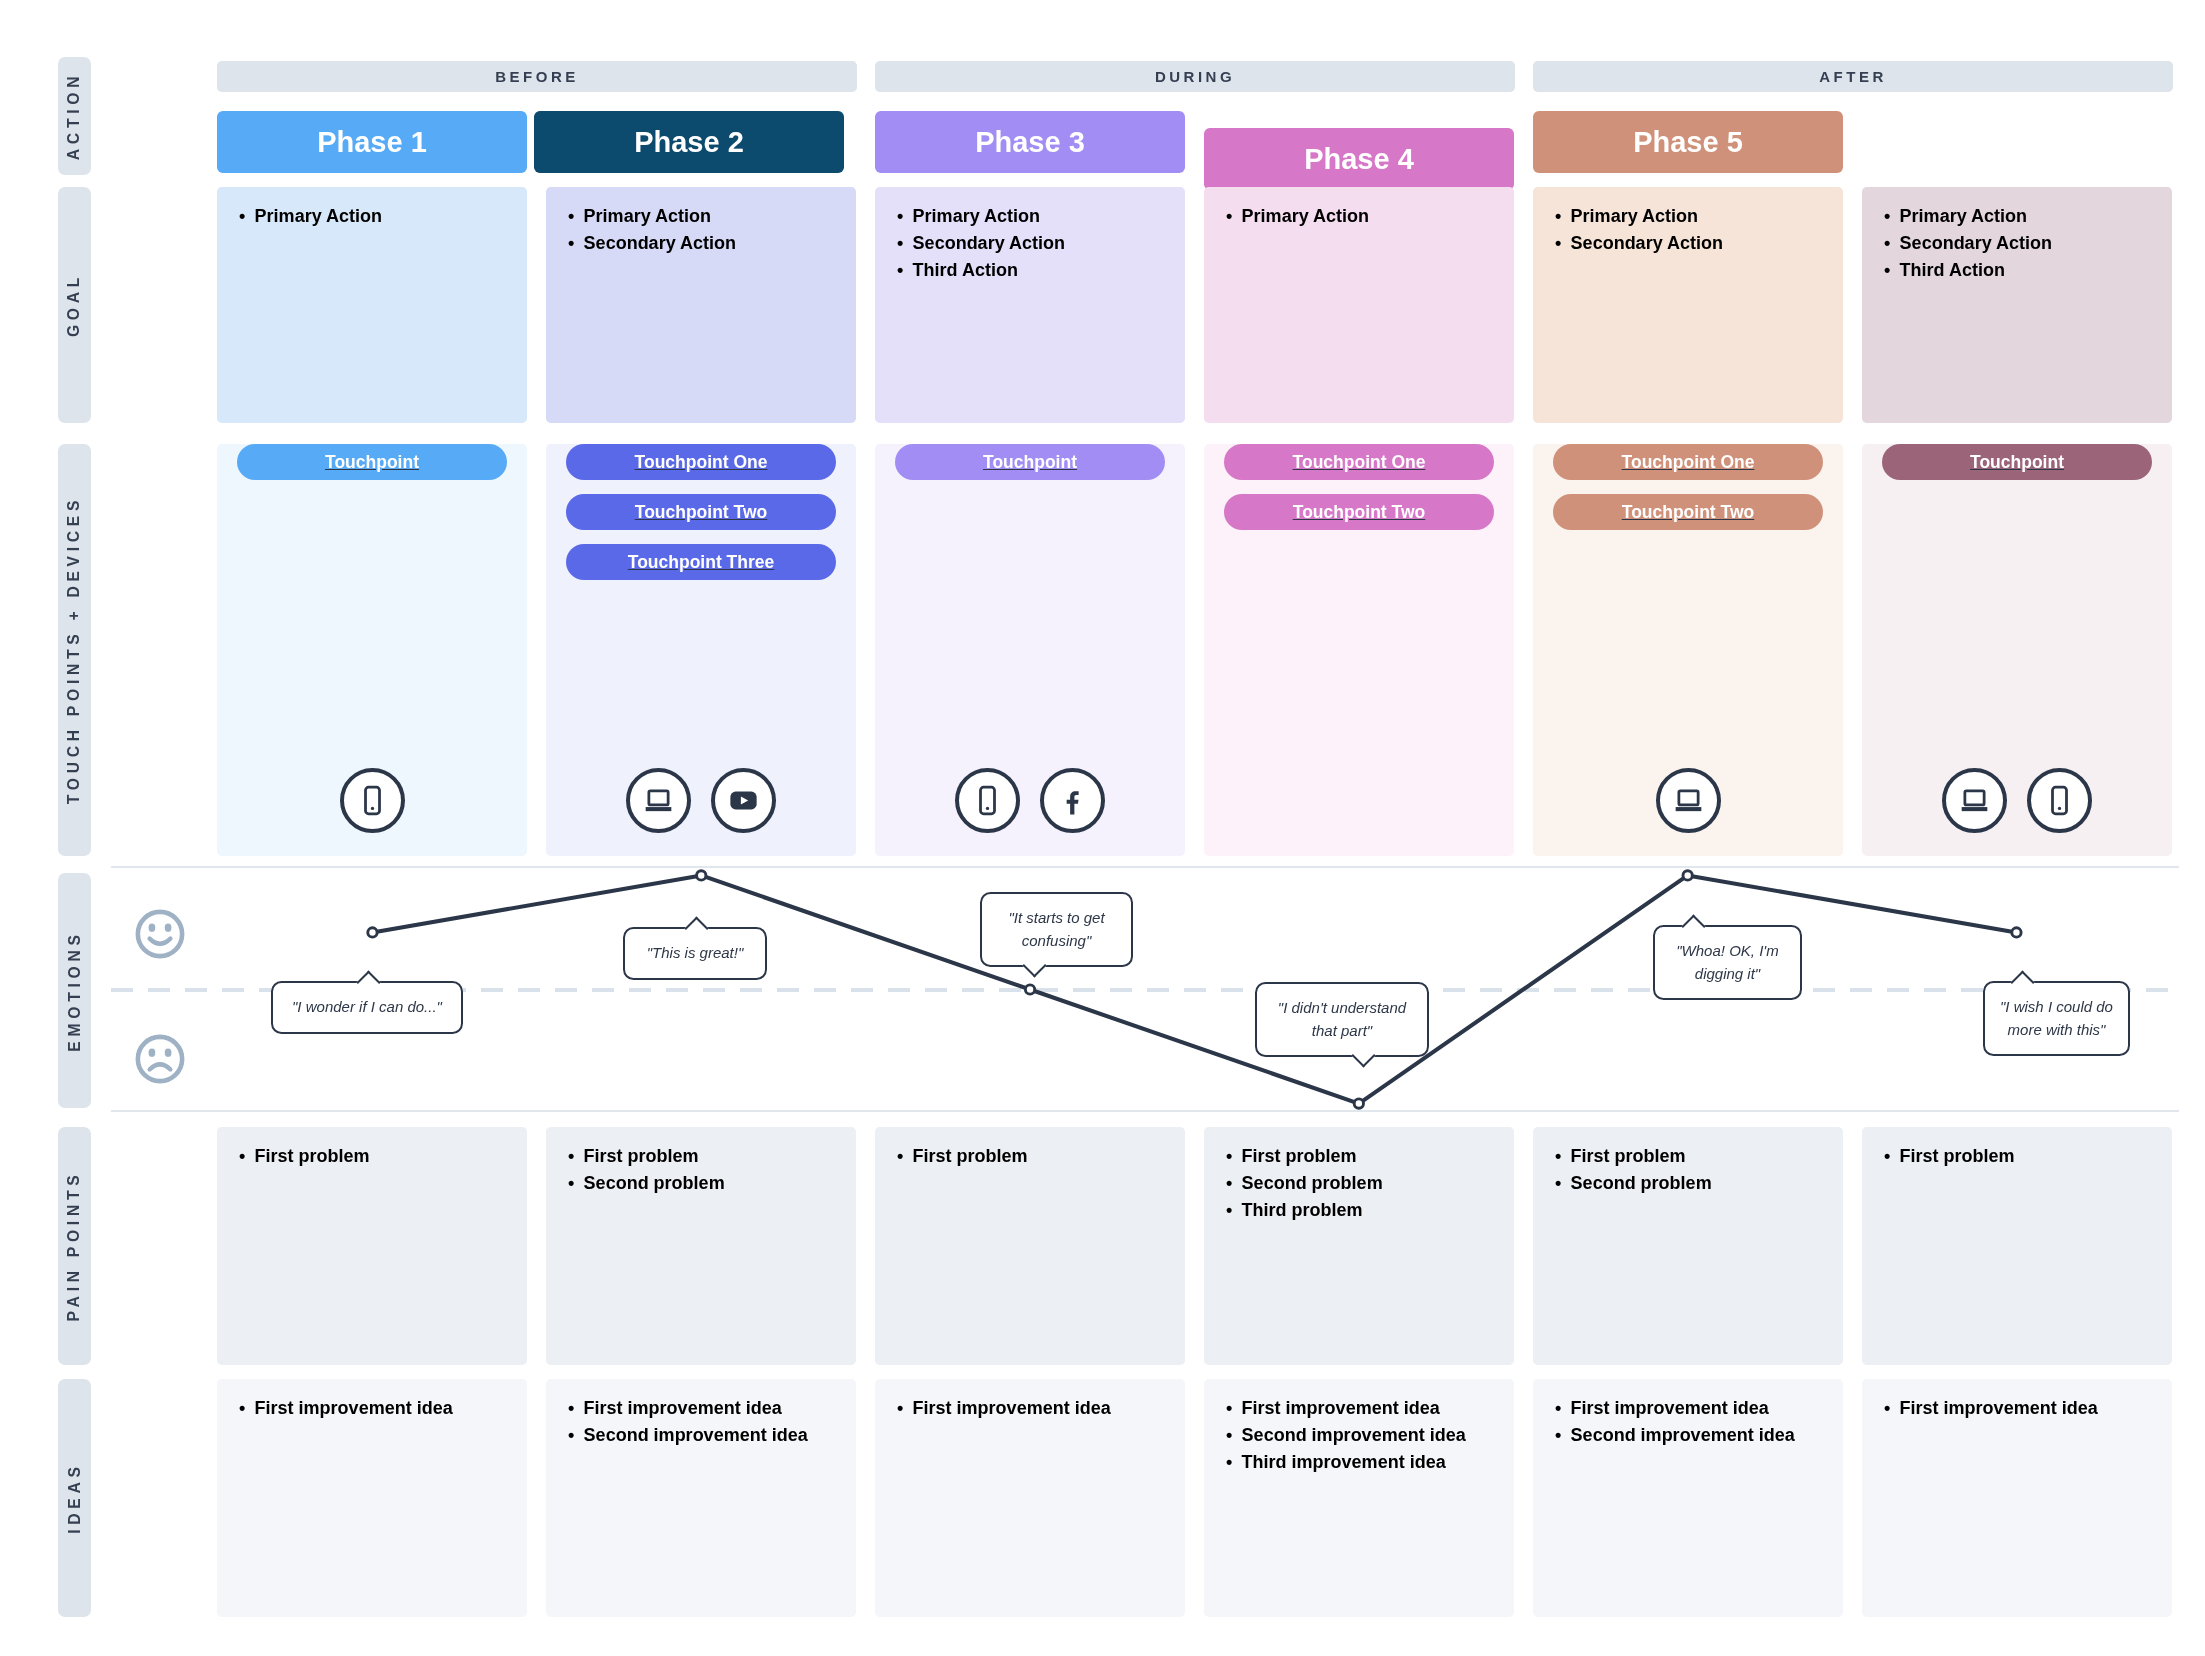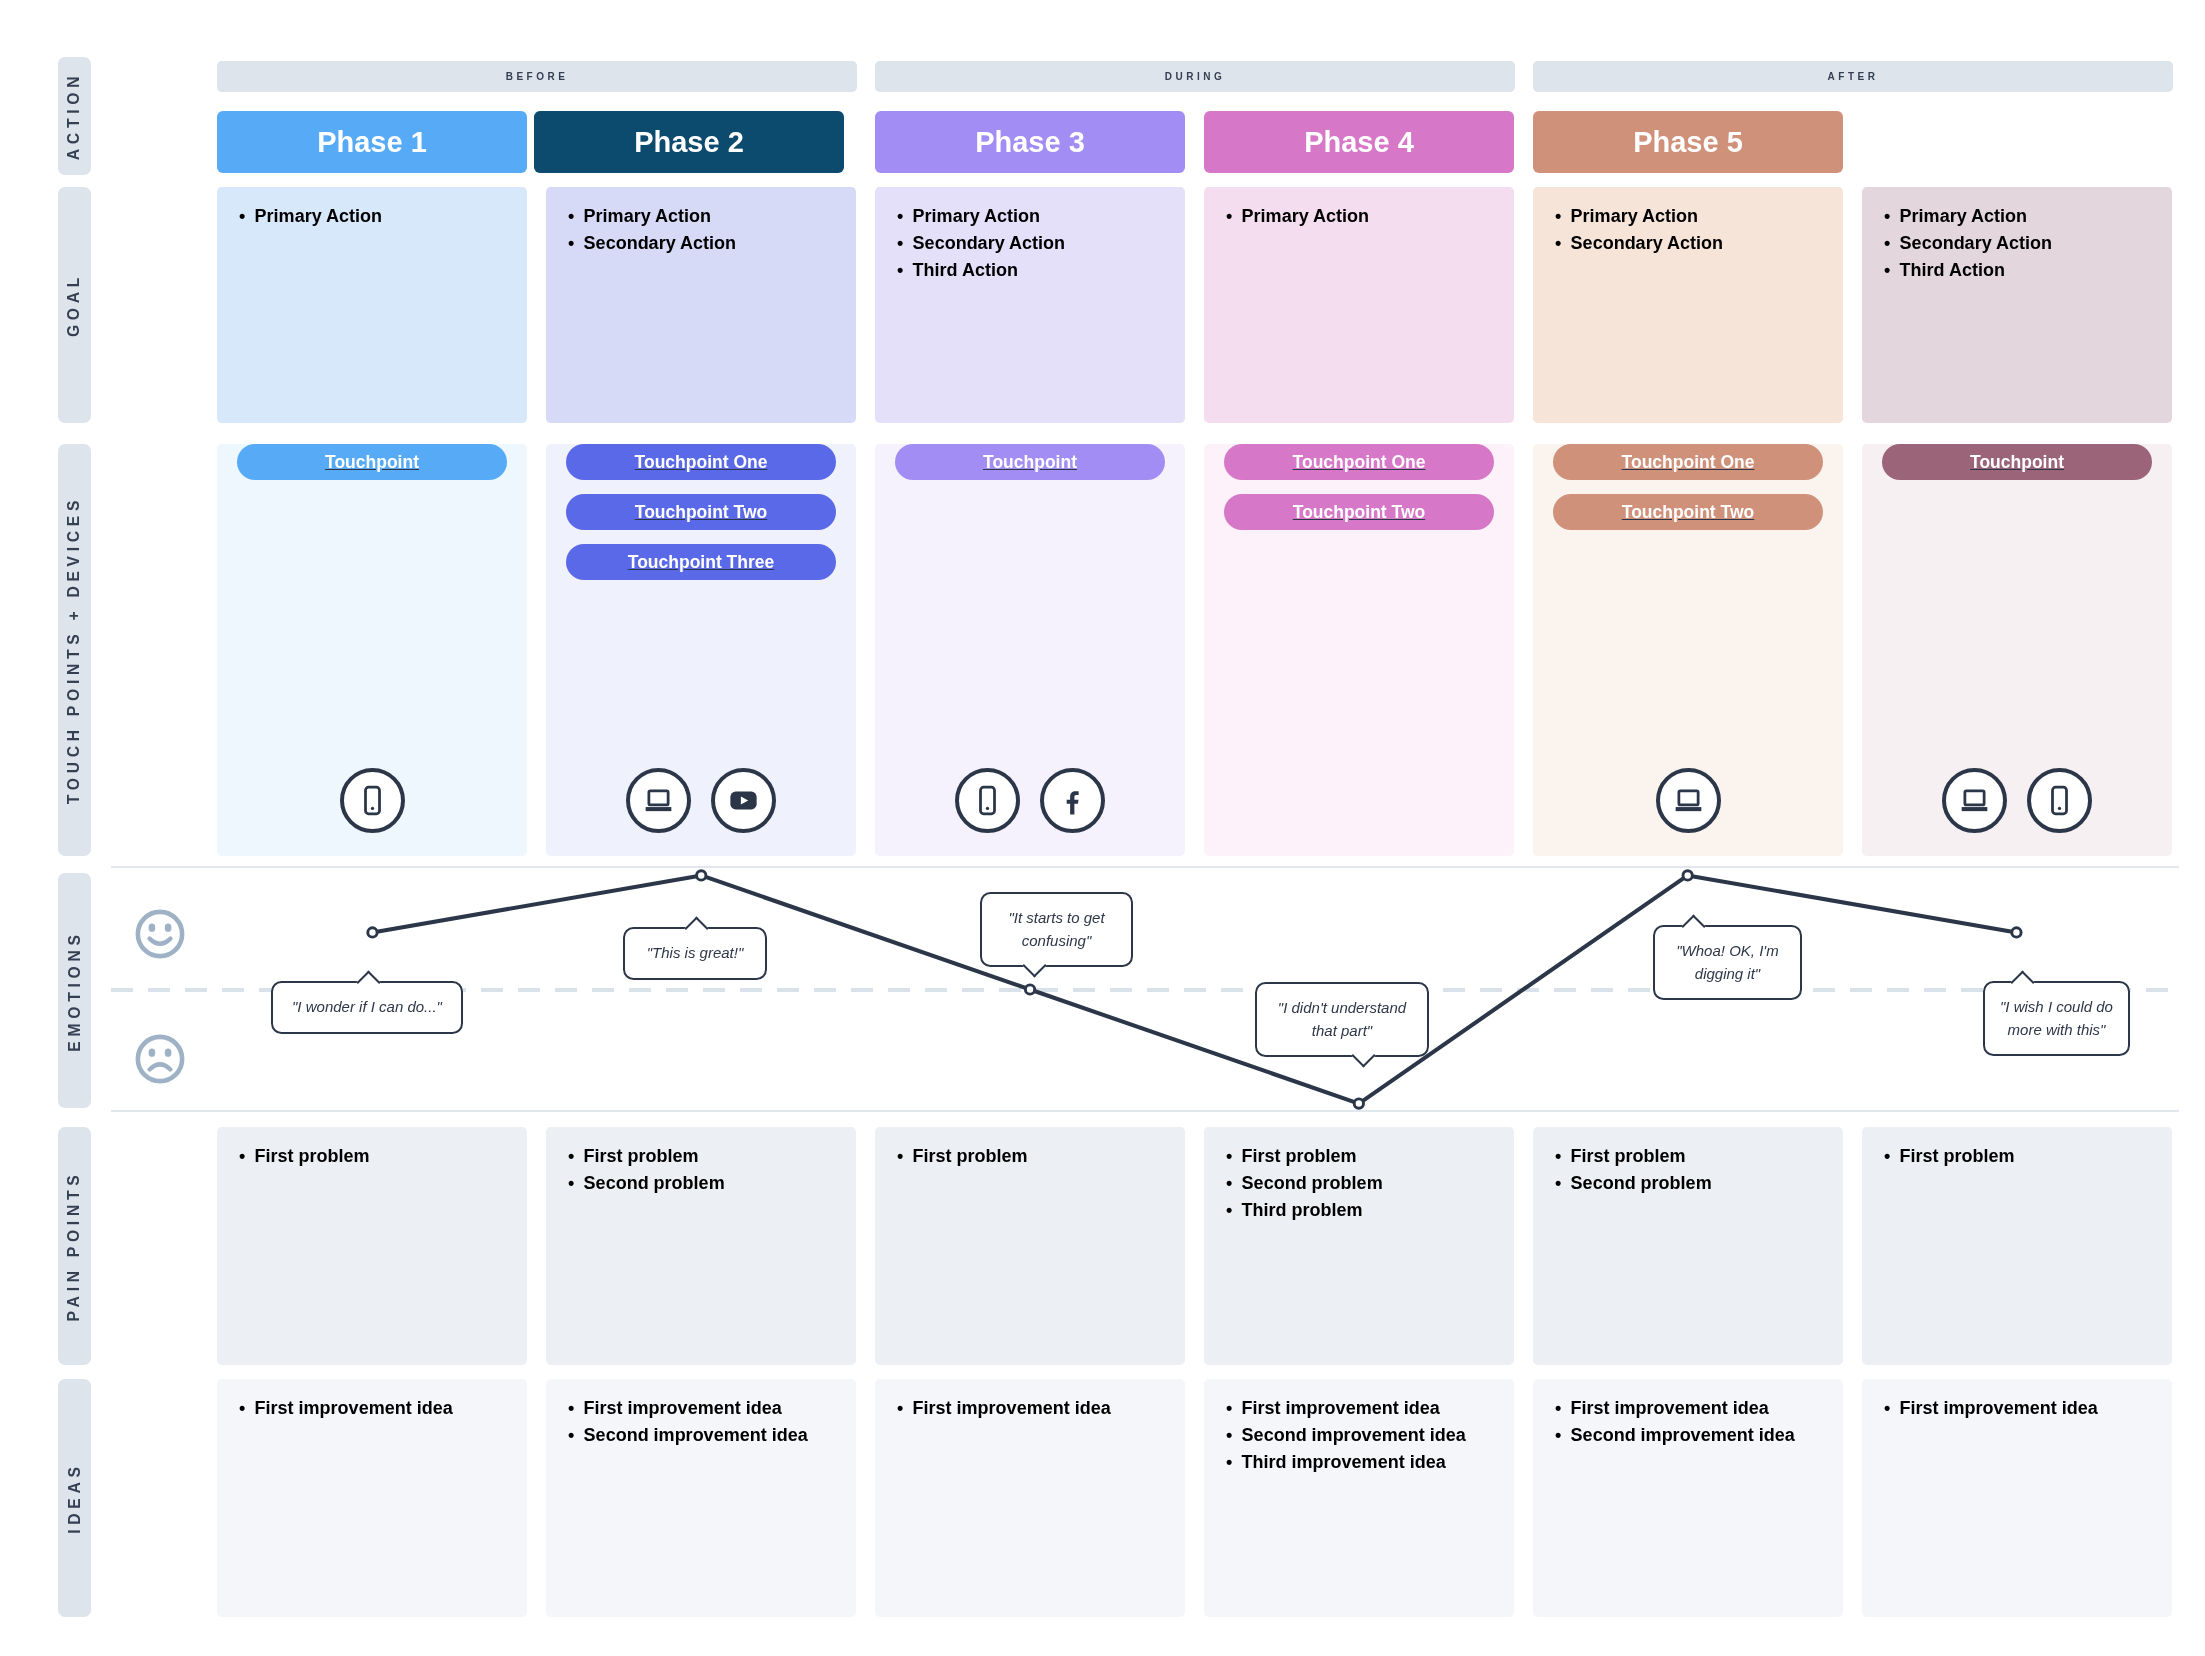--- a/index.html
+++ b/index.html
@@ -12,7 +12,7 @@
         letter-spacing:4.7px;color:#343f52;}
   
   .stage{position:absolute;height:31px;background:#dee4eb;border-radius:4.7px;display:flex;
-        align-items:center;justify-content:center;font-weight:bold;font-size:10px;
+        align-items:center;justify-content:center;font-weight:bold;font-size:15px;
         letter-spacing:3.5px;color:#343f52;}
   
   .phase-head{position:absolute;height:62px;border-radius:5.8px;display:flex;align-items:center;

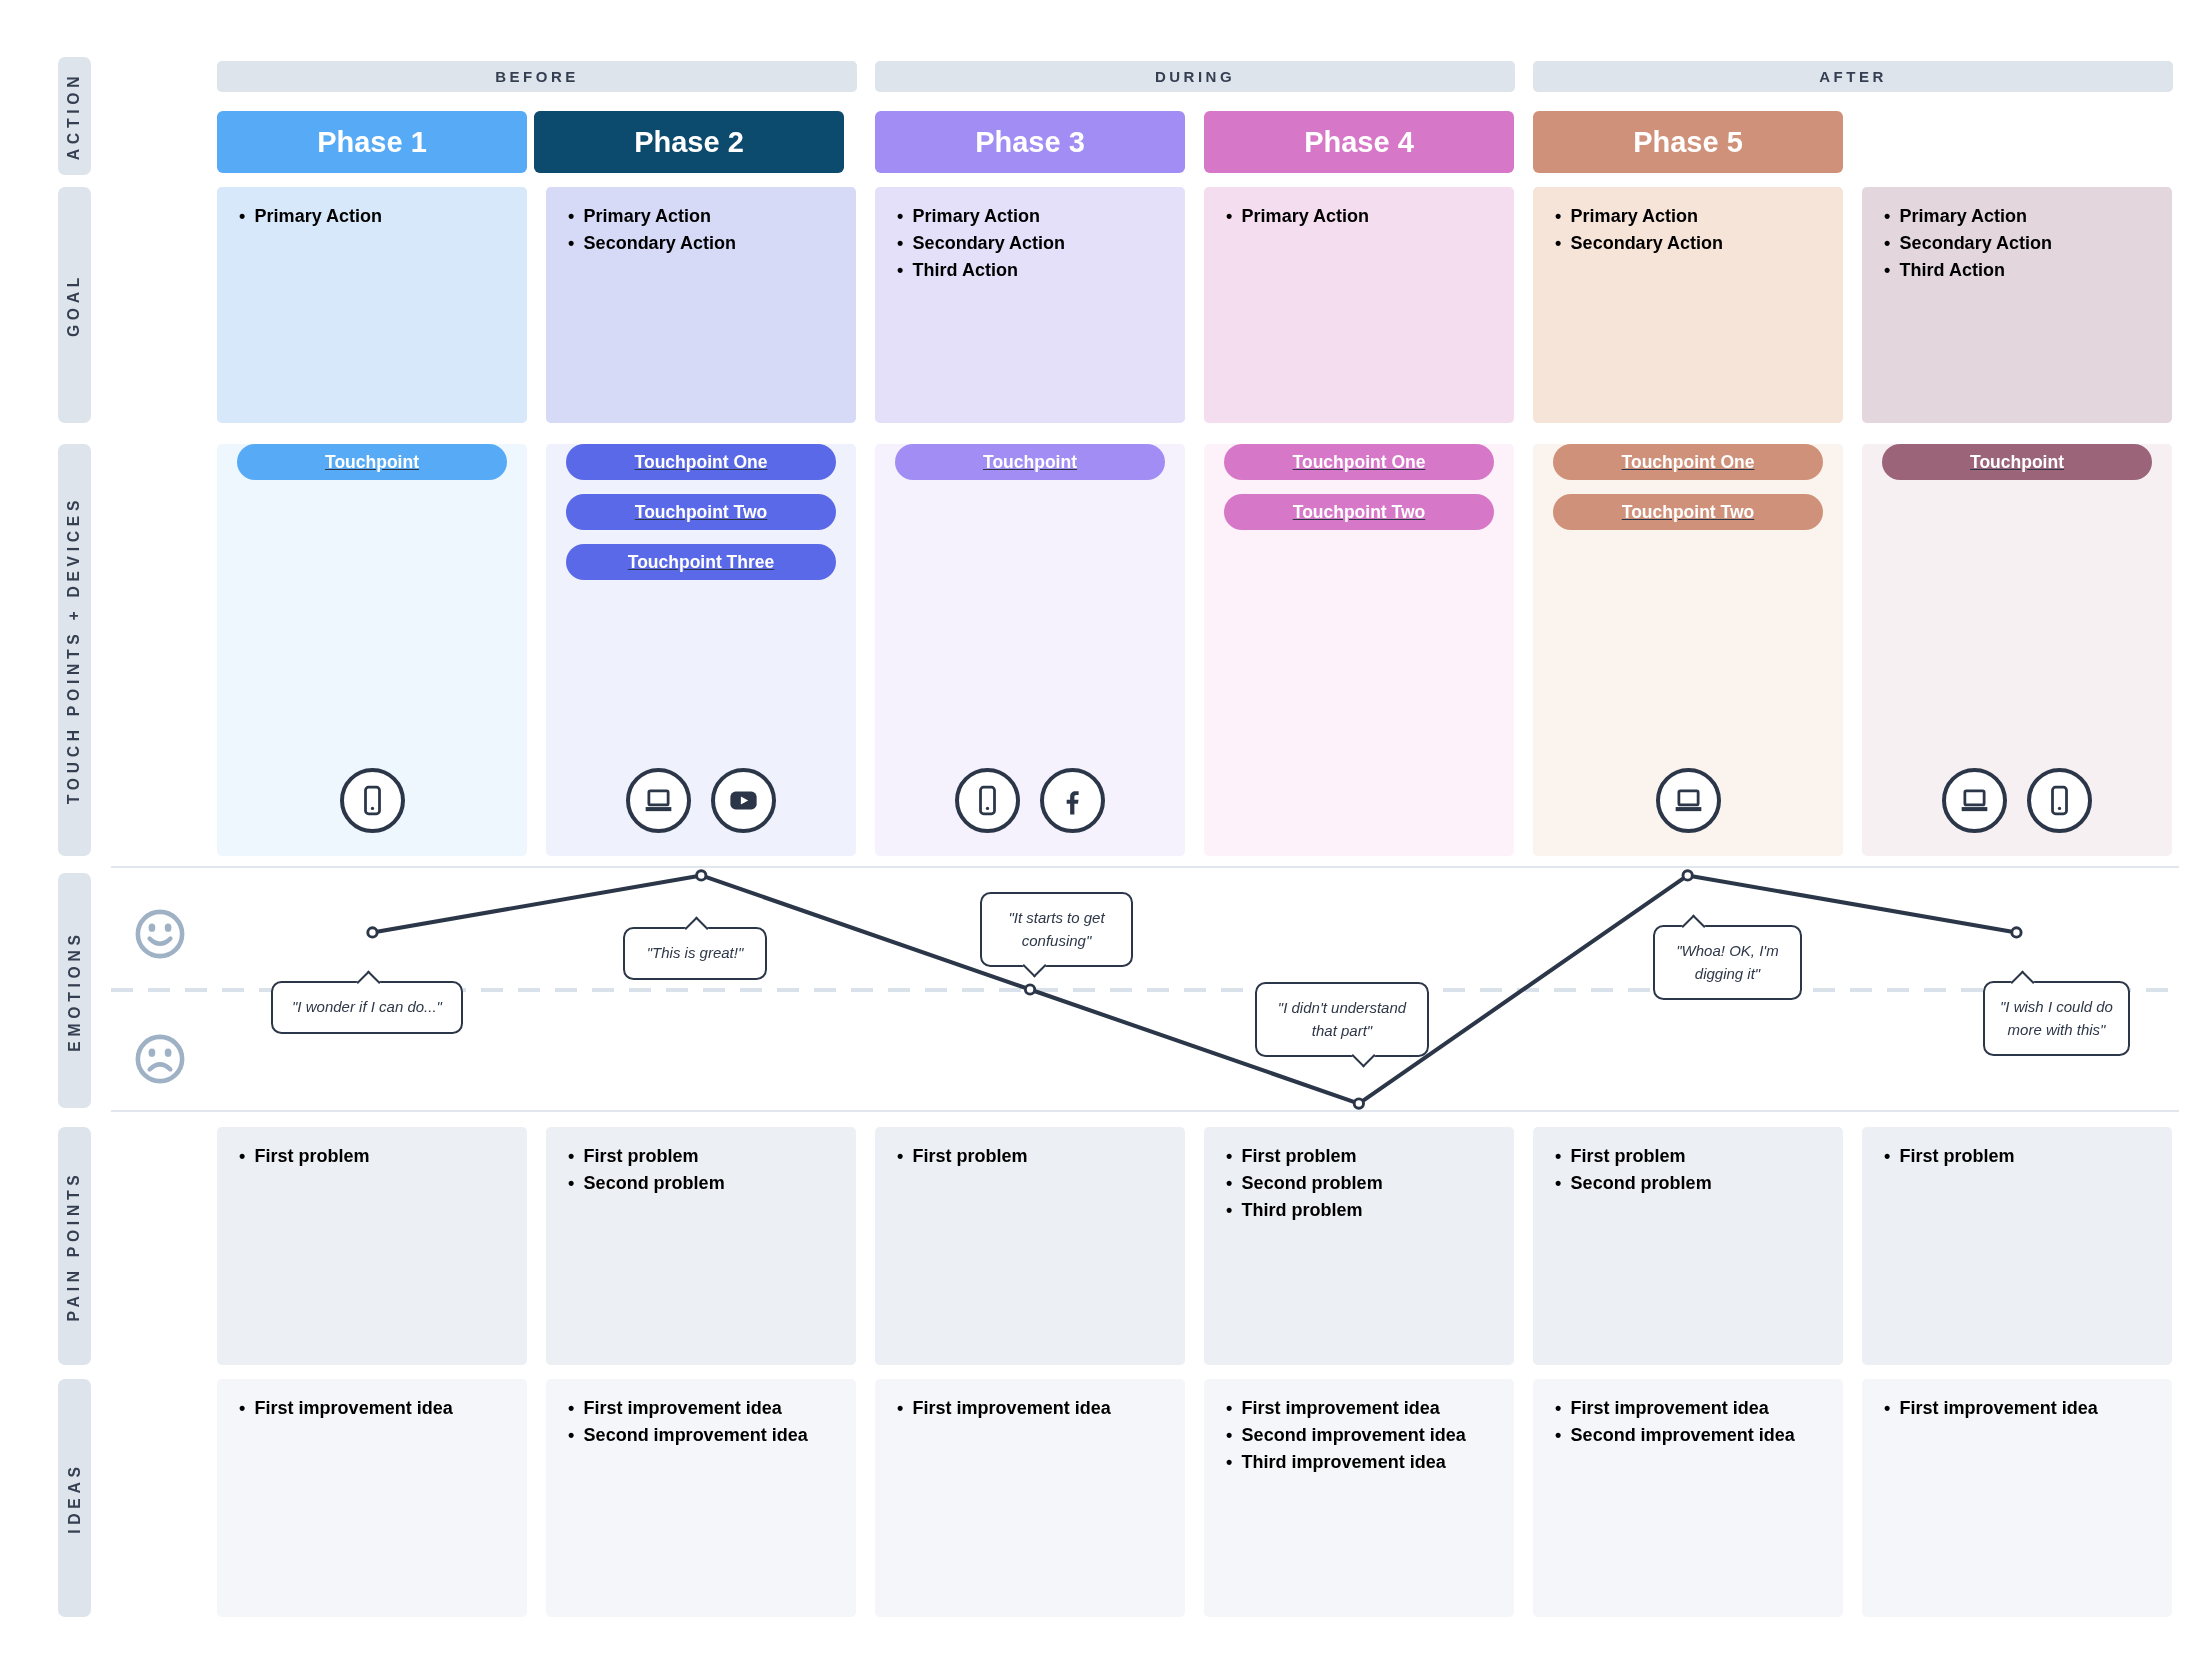--- a/index.html
+++ b/index.html
@@ -199,7 +199,7 @@
         <li>First improvement idea</li>
       </ul>
     </div>
-    <div class="phase-head" style="left: 1204px; top: 111px; width: 310px; background: rgb(215, 119, 199);">Phase 4</div>
+    <div class="phase-head" style="left: 1204px; top: 128px; width: 310px; background: rgb(215, 119, 199);">Phase 4</div>
     <div class="box" style="left: 1204px; top: 187px; width: 310px; height: 236px; background: rgb(244, 221, 239);">
       <ul>
         <li>Primary Action</li>

